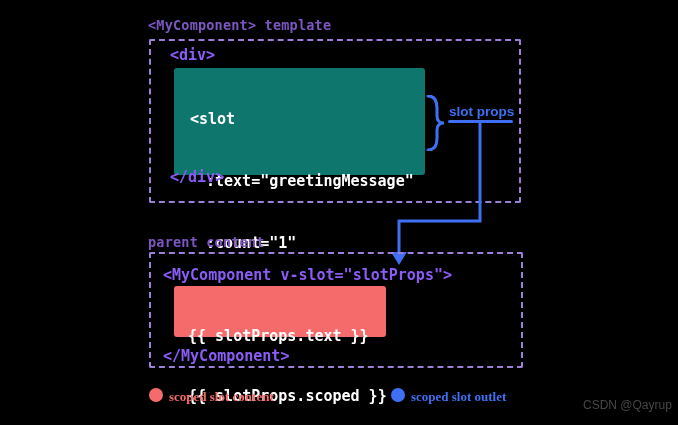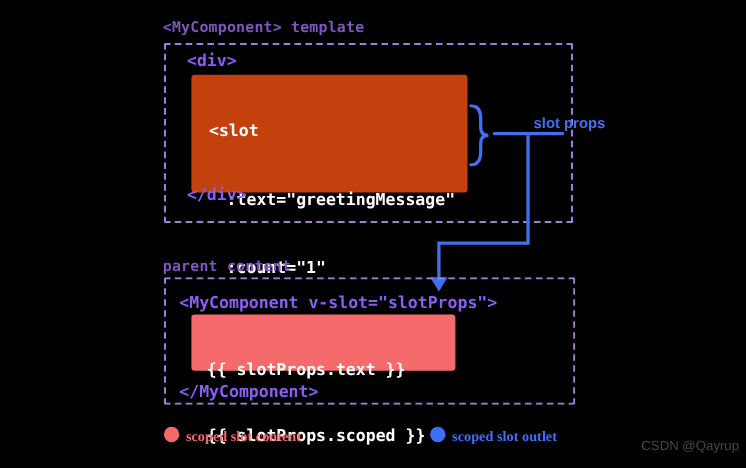--- a/index.html
+++ b/index.html
@@ -36,7 +36,7 @@
   .box-parent { left: 149px; top: 252px; width: 374px; height: 116px; }
   .blue-box {
     left: 174px; top: 68px; width: 251px; height: 107px;
-    background: #c2410c;
+    background: #0f766e;
     border-radius: 3px;
     padding-top: 2px;
     box-sizing: border-box;

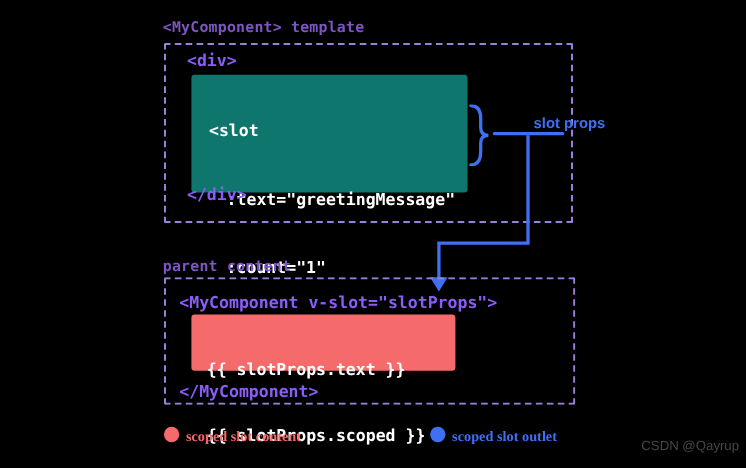--- a/index.html
+++ b/index.html
@@ -55,7 +55,7 @@
     color: #3f70f3;
     font-weight: bold;
     font-size: 13.5px;
-    left: 449px; top: 104px; margin-left: 36px;
+    left: 449px; top: 104px;
   }
   .annotation-underline {
     left: 448px; top: 120px; width: 65px; height: 3px;

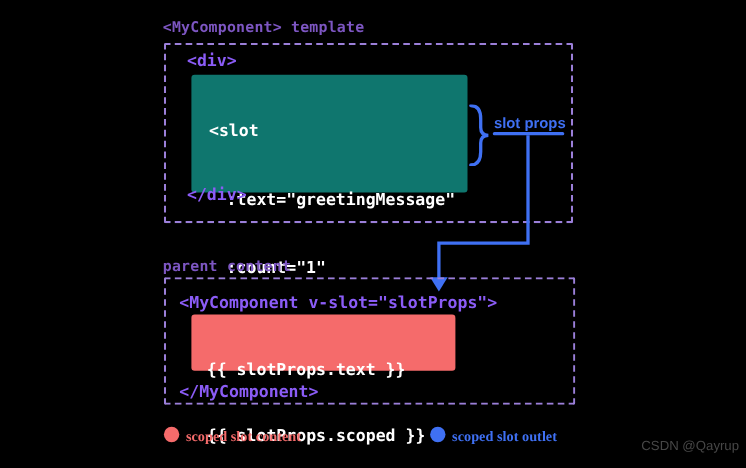--- a/index.html
+++ b/index.html
@@ -44,7 +44,7 @@
   .blue-box .line { line-height: 26px; padding-left: 16px; color: #ffffff; }
   .blue-box .line.indent { padding-left: 32px; }
   .red-box {
-    left: 174px; top: 286px; width: 240px; height: 51px;
+    left: 174px; top: 286px; width: 212px; height: 51px;
     background: #f56b6b;
     border-radius: 3px;
     padding-top: 2px;

